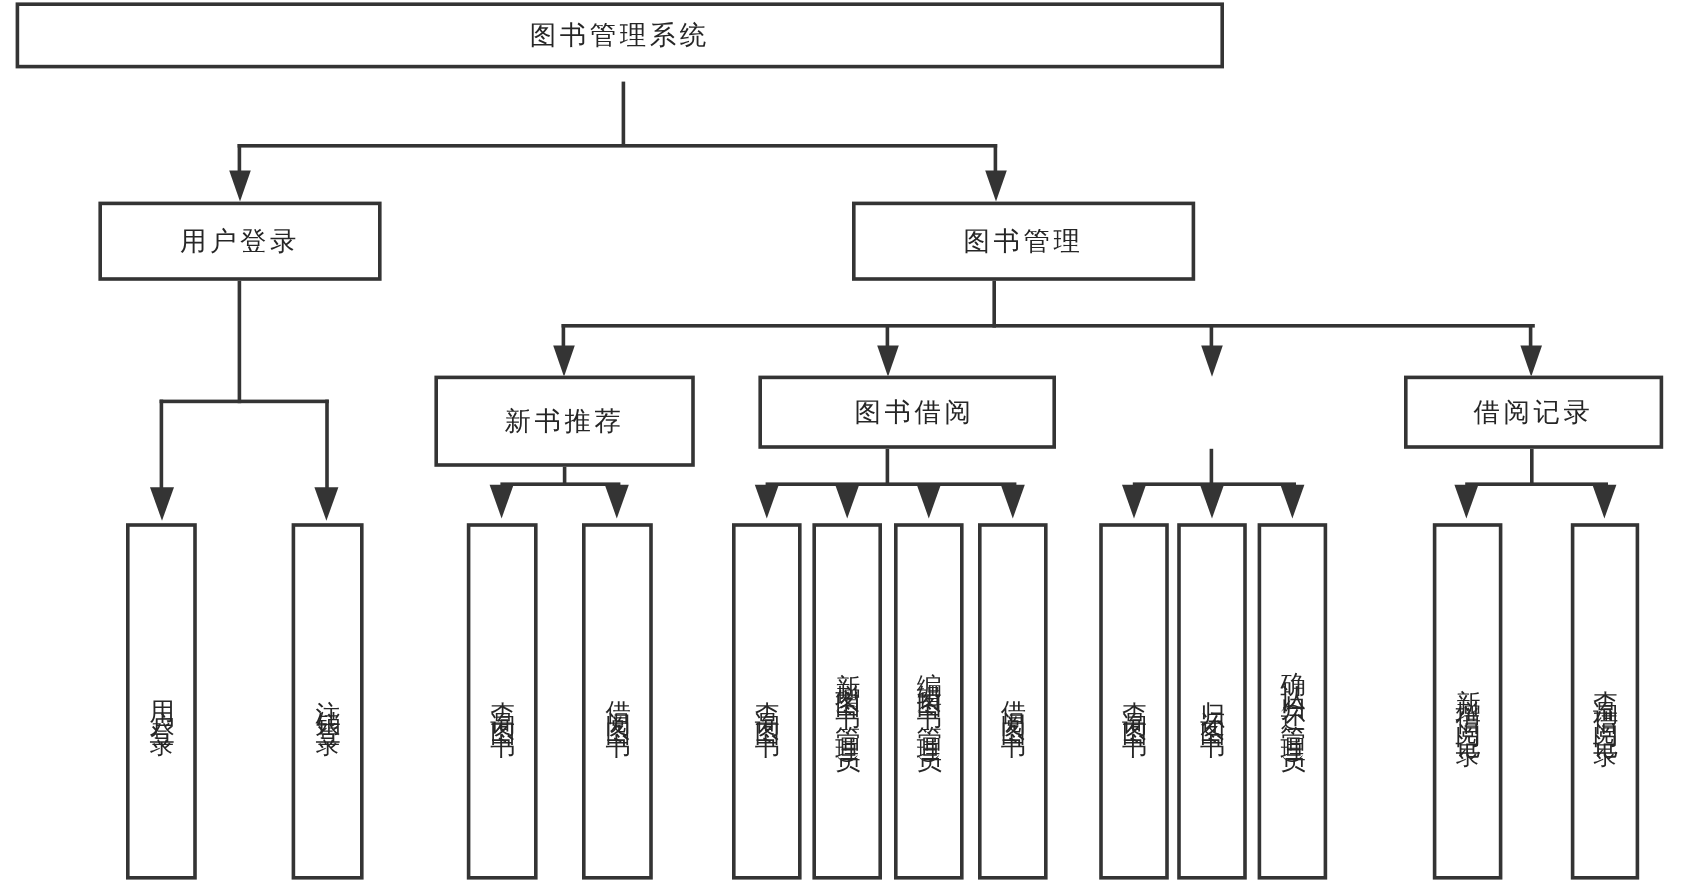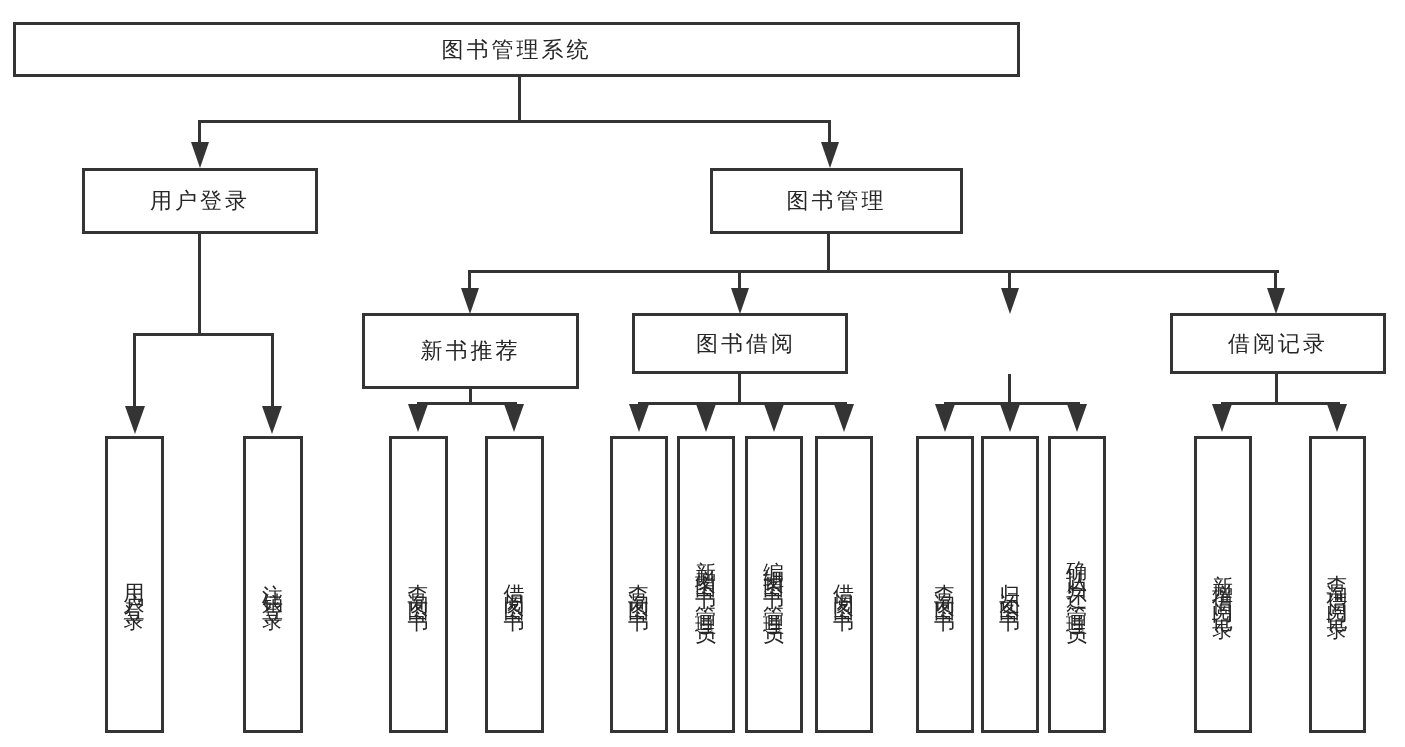--- a/index.html
+++ b/index.html
@@ -35,7 +35,7 @@
 
 <div id="canvas">
 
-  <div class="box" style="left:13px;top:22px;width:1007px;height:55px;">
+  <div class="box" style="left:13px;top:2px;width:1007px;height:55px;">
     <span class="hlabel">图书管理系统</span>
   </div>
 

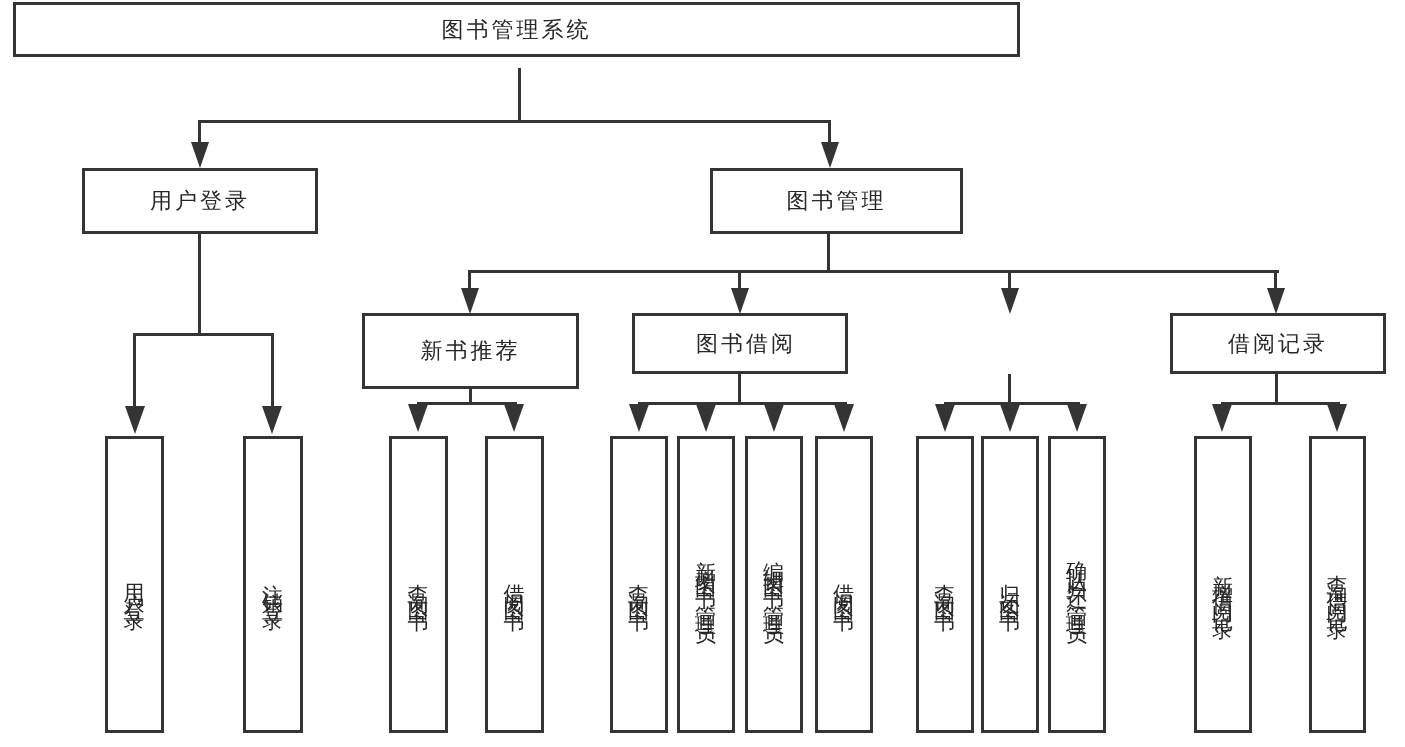--- a/index.html
+++ b/index.html
@@ -49,7 +49,7 @@
   <div class="box" style="left:82px;top:168px;width:236px;height:66px;">
     <span class="hlabel">用户登录</span>
   </div>
-  <div class="box" style="left:710px;top:168px;width:253px;height:66px;">
+  <div class="box" style="left:710px;top:168px;width:286px;height:66px;">
     <span class="hlabel">图书管理</span>
   </div>
 

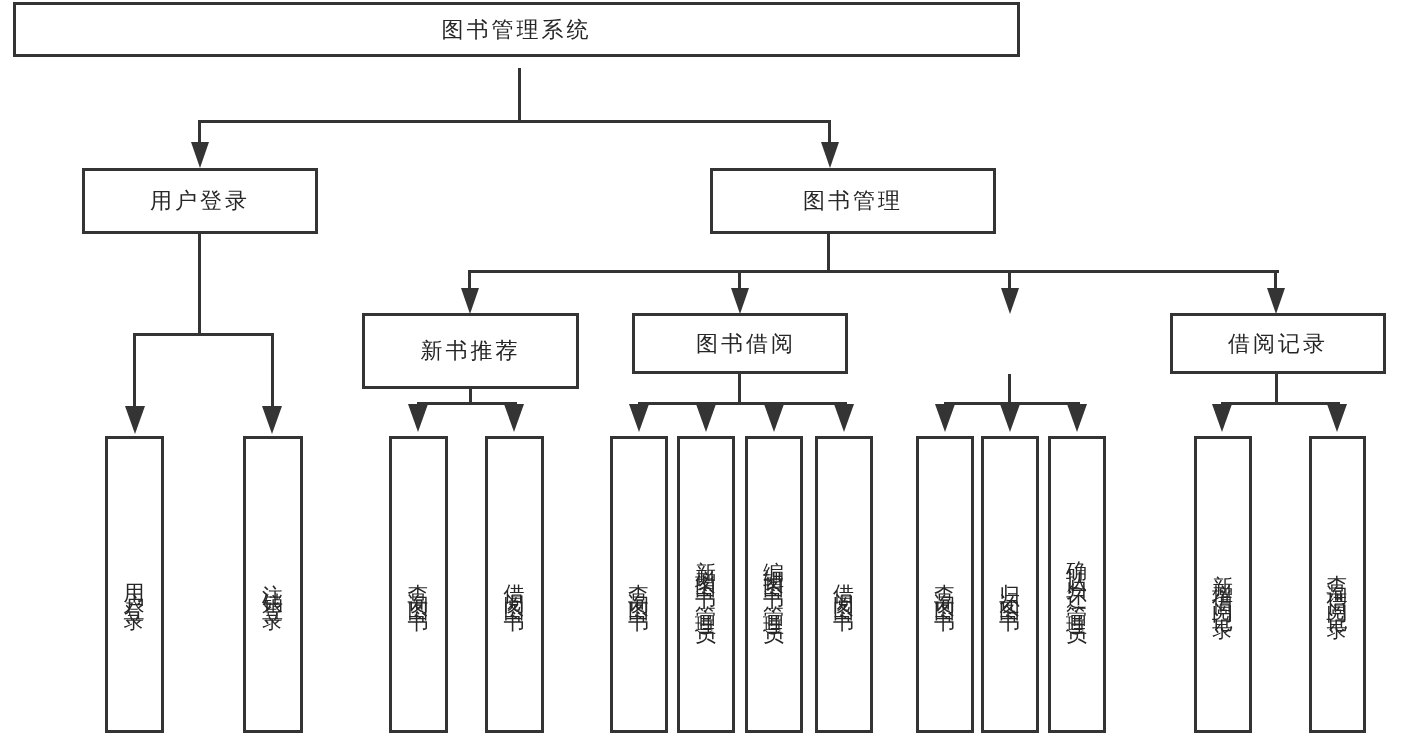--- a/index.html
+++ b/index.html
@@ -74,7 +74,7 @@
   <div class="box" style="left:362px;top:313px;width:217px;height:76px;">
     <span class="hlabel">新书推荐</span>
   </div>
-  <div class="box" style="left:632px;top:313px;width:216px;height:61px;padding-left:12px;">
+  <div class="box" style="left:632px;top:313px;width:248px;height:61px;padding-left:12px;">
     <span class="hlabel">图书借阅</span>
   </div>
   <div class="box" style="left:1170px;top:313px;width:216px;height:61px;">

